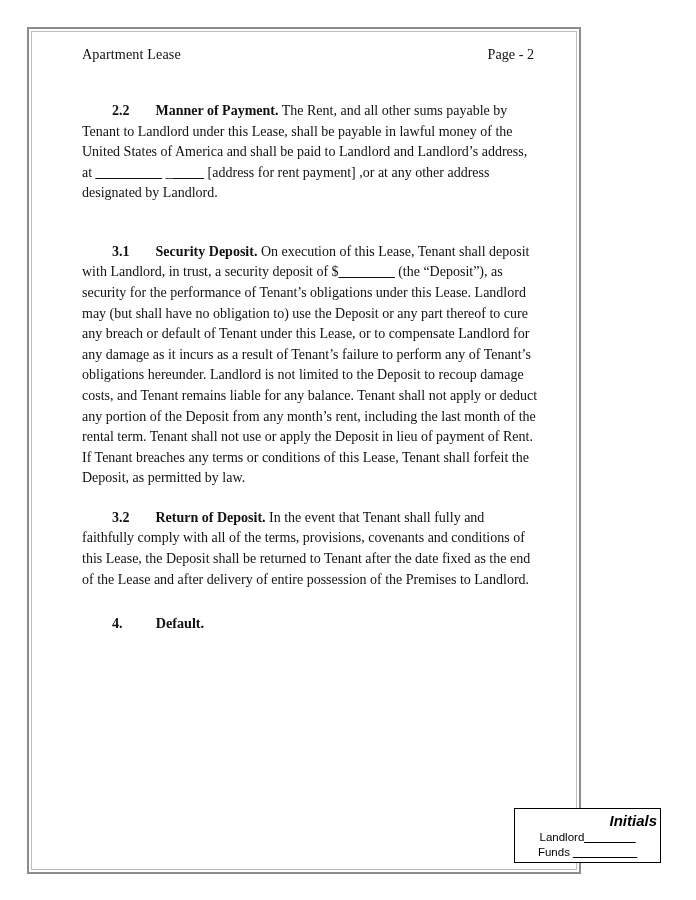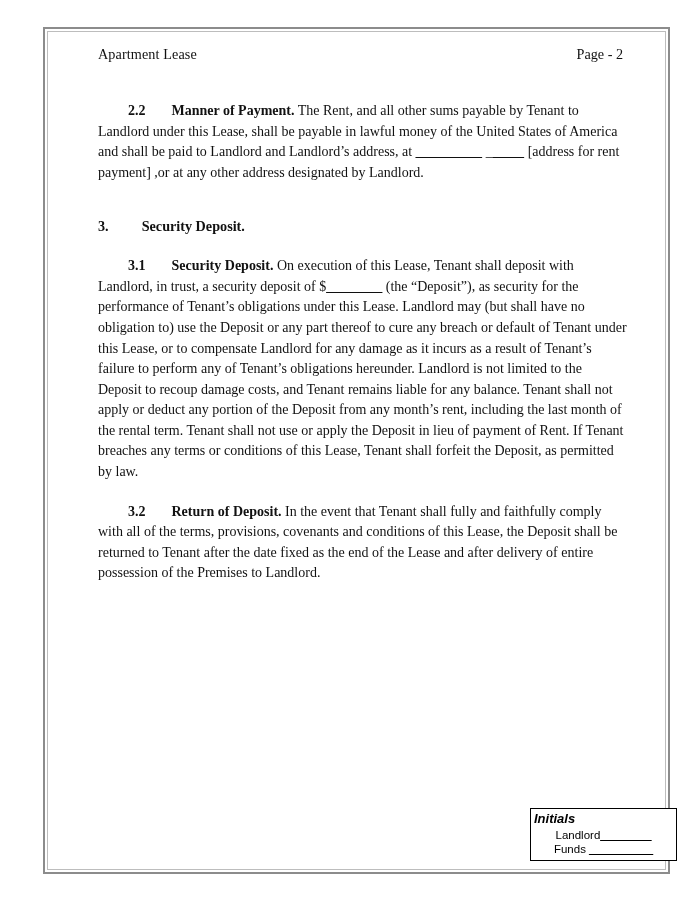--- a/index.html
+++ b/index.html
@@ -20,13 +20,12 @@
     position: absolute;
     left: 27px;
     top: 27px;
-    width: 627px;
+    width: 554px;
     height: 847px;
     box-sizing: border-box;
     background: #ffffff;
     border: 2px solid #8c8c8c;
     padding: 2px;
-    margin-left: 16px;
   }
   .page-frame-inner {
     position: relative;

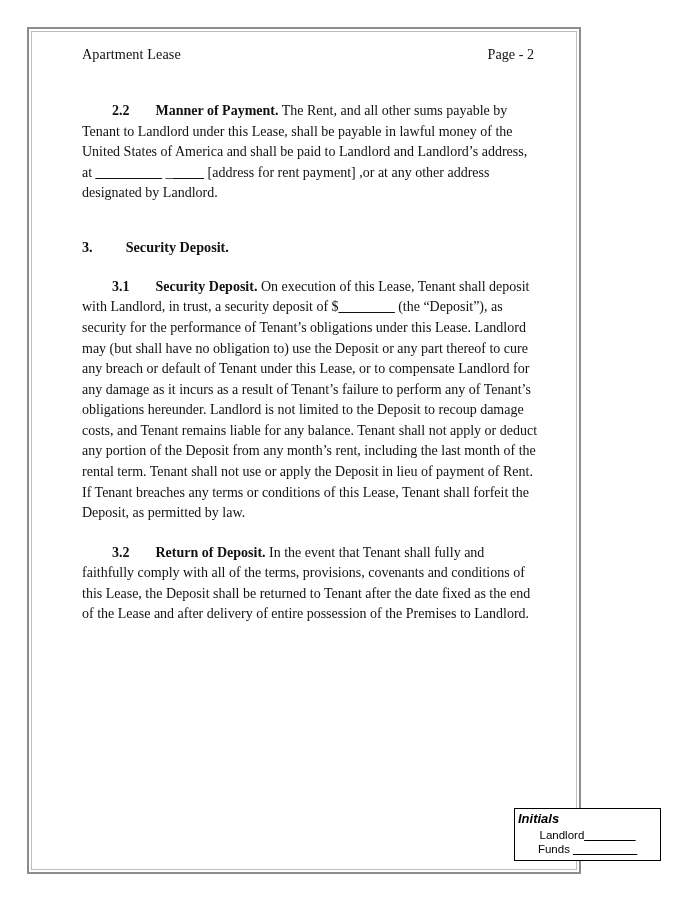--- a/index.html
+++ b/index.html
@@ -160,9 +160,6 @@
 
       <div class="gap-md"></div>
 
-      <p class="section-head">
-        <span>3.</span><span class="sec-gap"></span><span>Security Deposit.</span>
-      </p>
 
       <div class="gap-sm"></div>
 

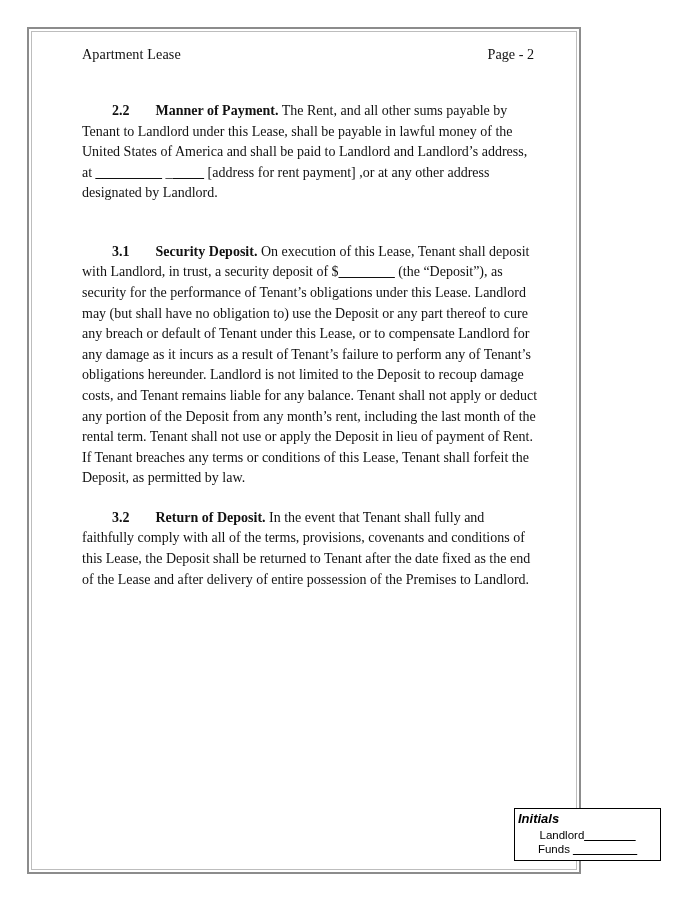--- a/index.html
+++ b/index.html
@@ -175,6 +175,9 @@
 
       <div class="gap-md"></div>
 
+      <p class="section-head sub-indent">
+        <span>4.</span><span class="sec-gap"></span><span>Default.</span>
+      </p>
 
       <div class="initials-box">
         <div class="initials-title">Initials</div>

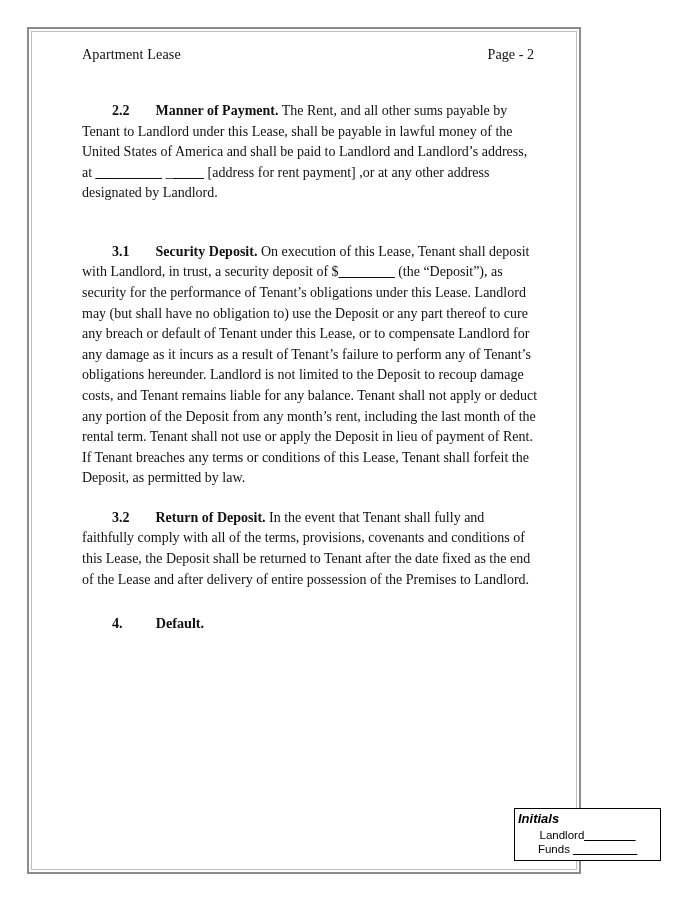--- a/index.html
+++ b/index.html
@@ -120,10 +120,10 @@
     padding: 2px 3px 3px 3px;
   }
   .initials-title {
-    text-align: left;
+    text-align: right;
     font-weight: bold;
     font-style: italic;
-    font-size: 13px;
+    font-size: 15px;
     color: #000;
   }
   .initials-row {

